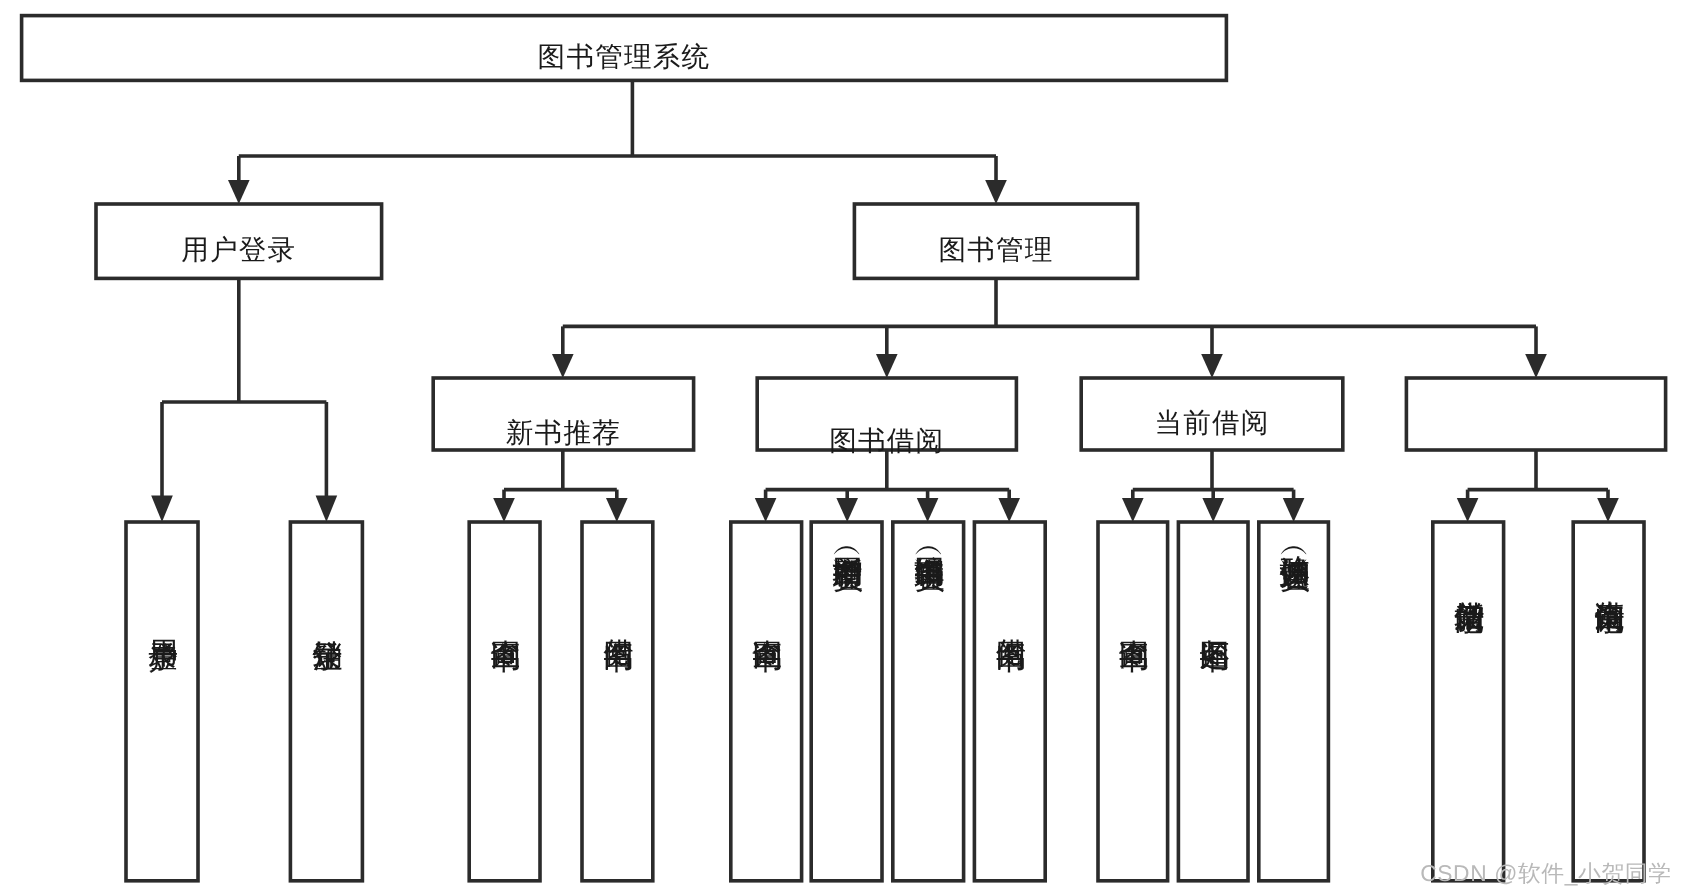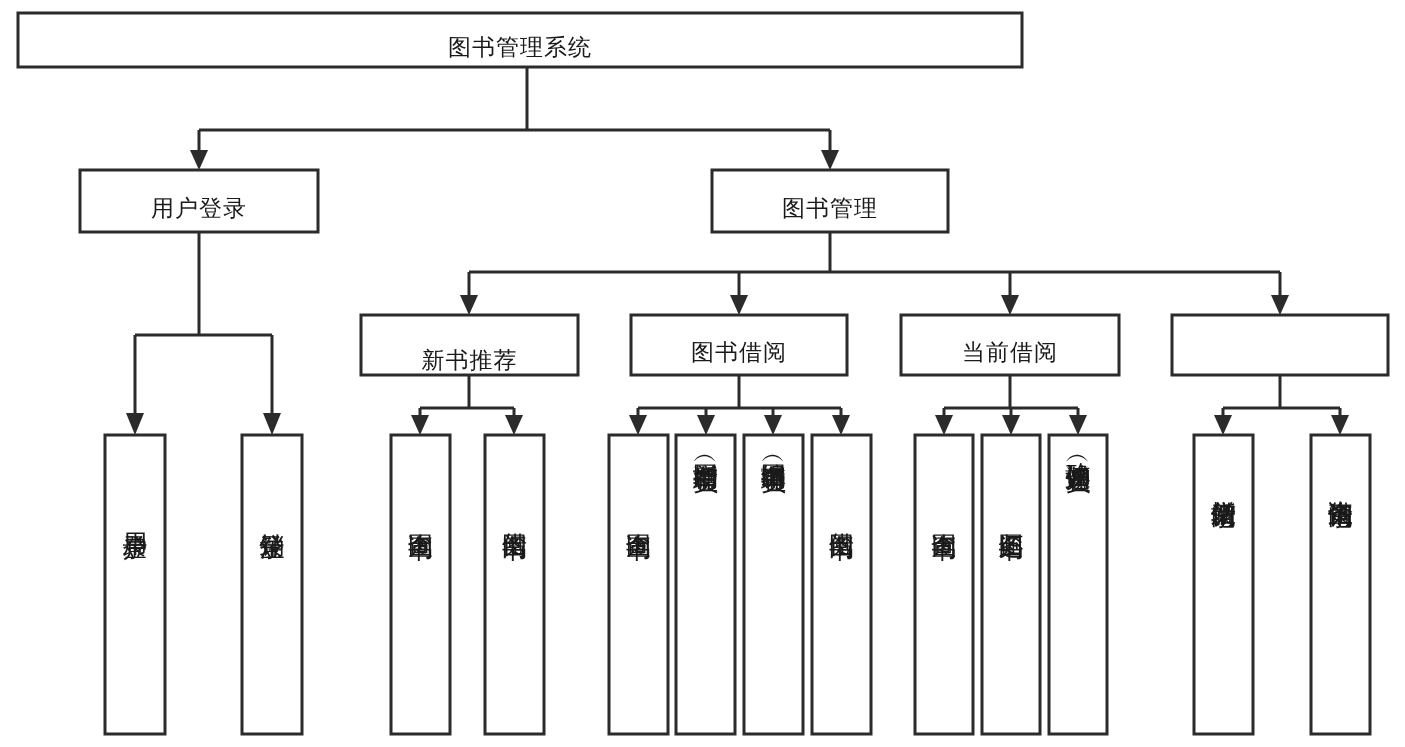--- a/index.html
+++ b/index.html
@@ -208,7 +208,7 @@
   <div class="hlabel-wrap" style="left:361px; top:315px; width:217px; height:76px;">
     <span class="hlabel-text">新书推荐</span>
   </div>
-  <div class="hlabel-wrap" style="left:631px; top:315px; width:216px; height:60px;">
+  <div class="hlabel-wrap" style="left:631px; top:330px; width:216px; height:60px;">
     <span class="hlabel-text">图书借阅</span>
   </div>
   <div class="hlabel-wrap" style="left:901px; top:315px; width:218px; height:60px;">

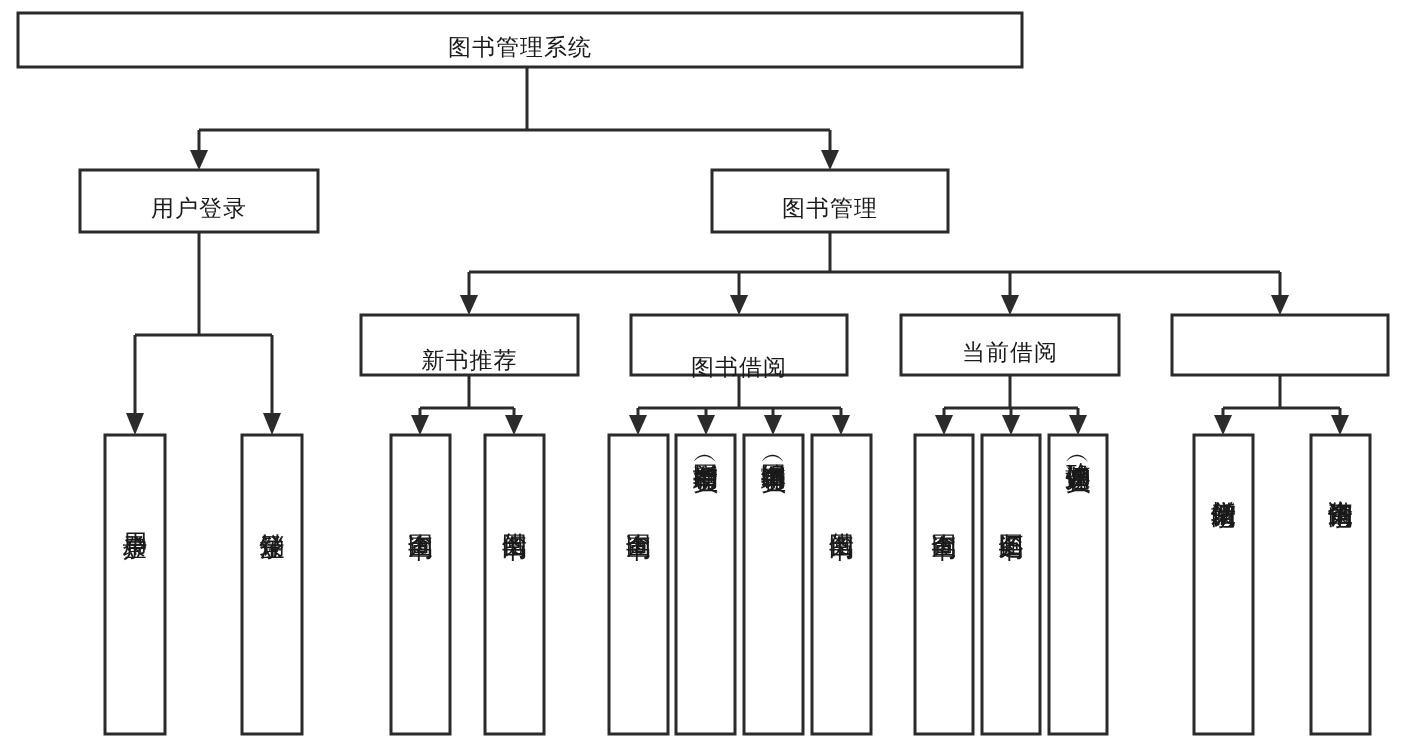--- a/index.html
+++ b/index.html
@@ -255,6 +255,7 @@
     <span class="vlabel-text">查询借阅记录</span>
   </div>
 
+  <div id="watermark">CSDN @软件_小贺同学</div>
 
 </div>
 

